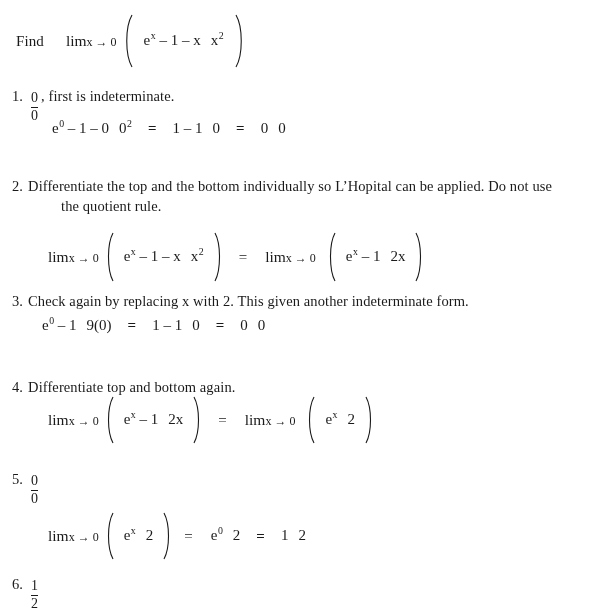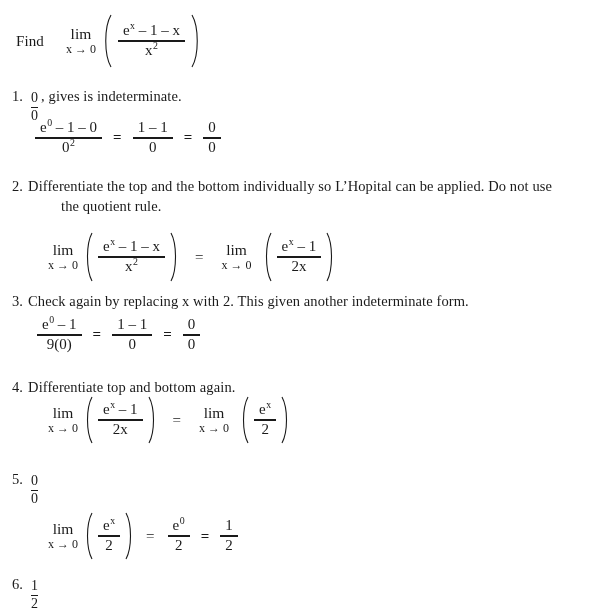--- a/index.html
+++ b/index.html
@@ -68,8 +68,8 @@
   
   .lim {
     display: inline-flex;
-    flex-direction: column;
-    align-items: center;
+    flex-direction: row;
+    align-items: flex-end;
     line-height: 1.1;
     margin: 0 4px;
   }

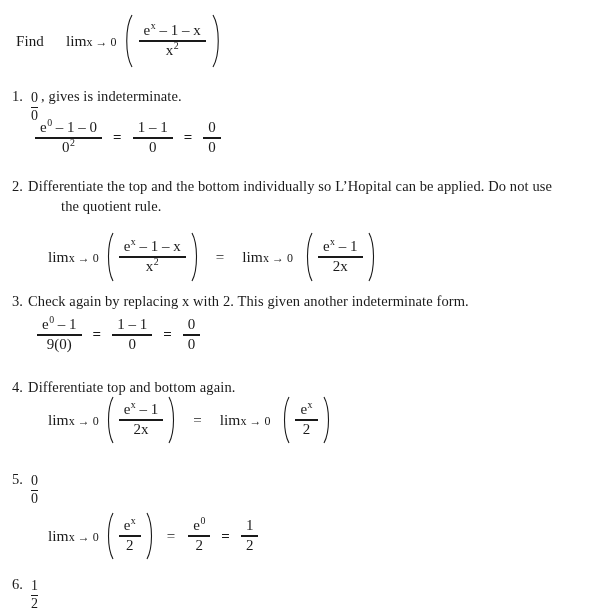--- a/index.html
+++ b/index.html
@@ -37,7 +37,6 @@
   
   .frac {
     display: inline-flex;
-    flex-direction: column;
     align-items: center;
     justify-content: center;
     vertical-align: middle;

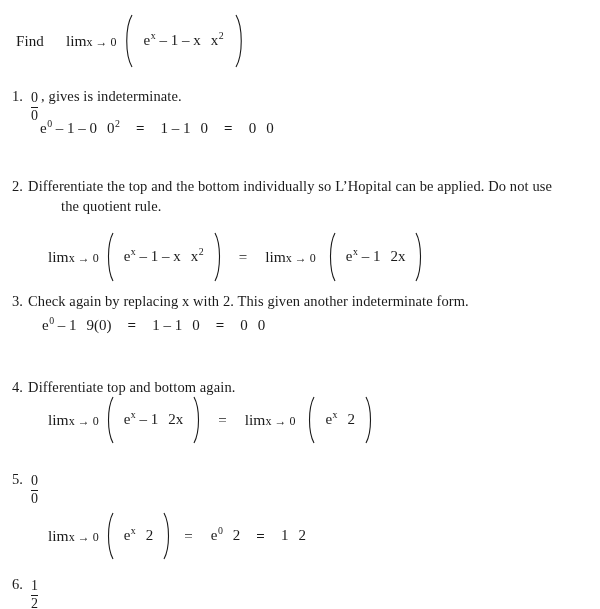--- a/index.html
+++ b/index.html
@@ -159,7 +159,7 @@
       <span class="bar"></span>
       <span>0</span>
     </span>
-    <span class="txt">, gives is indeterminate.</span>
+    <span class="txt">, first is indeterminate.</span>
   </div>
 
   <div class="mathline" style="left:32px; top:120px;">

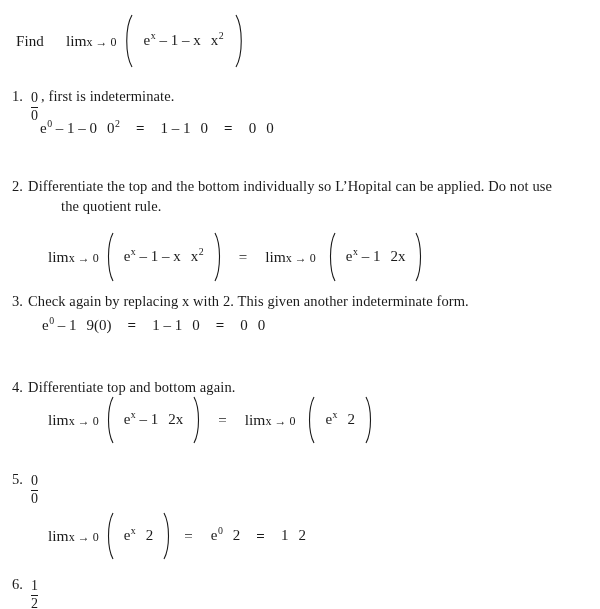--- a/index.html
+++ b/index.html
@@ -162,7 +162,7 @@
     <span class="txt">, first is indeterminate.</span>
   </div>
 
-  <div class="mathline" style="left:32px; top:120px;">
+  <div class="mathline" style="left:44px; top:120px;">
     <span class="frac">
       <span class="num">
         <span>e</span><sup class="sp">0</sup>

